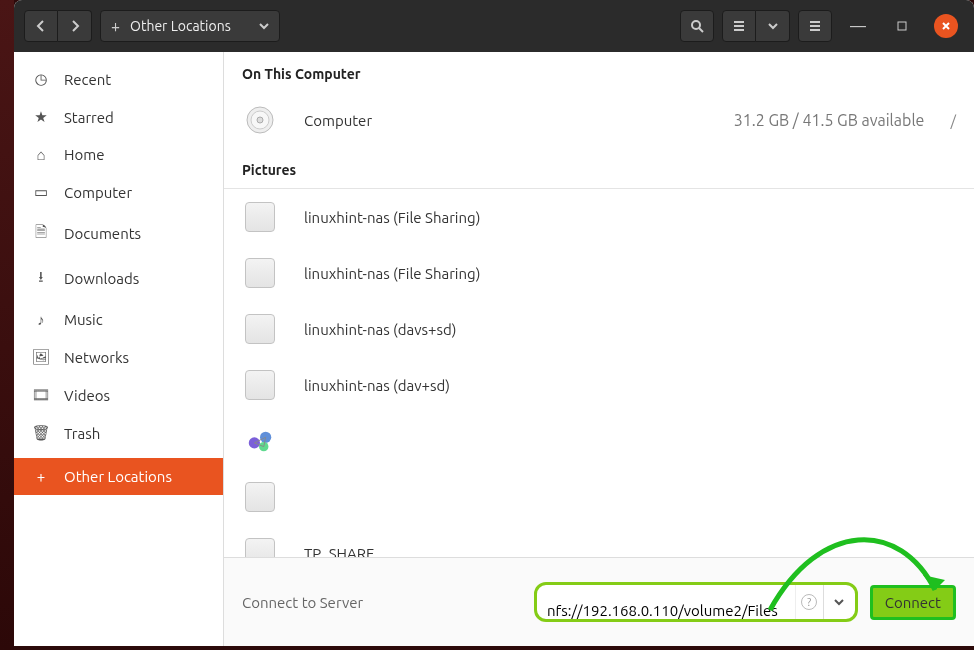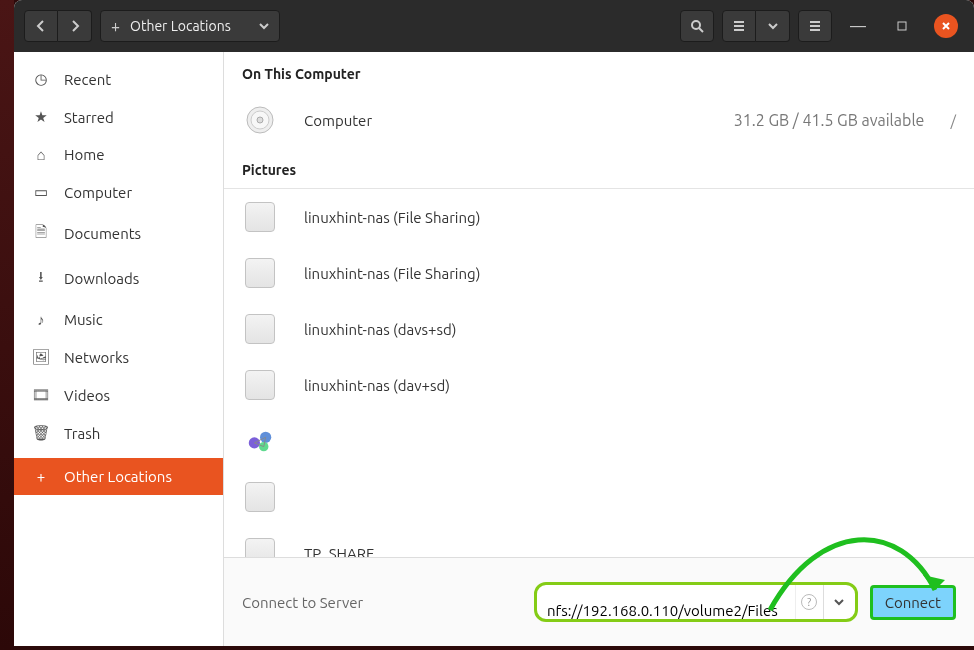--- a/index.html
+++ b/index.html
@@ -46,7 +46,7 @@
 .server-input { flex:1; border:none; outline:none; font-size:15px; padding:0 10px; background:transparent; }
 .help-ic { width:28px; color:#999; display:flex; align-items:center; justify-content:center; border-left:1px solid #eee; height:100%; }
 .drop-ic { width:32px; color:#555; display:flex; align-items:center; justify-content:center; border-left:1px solid #ddd; height:100%; }
-.connect-btn { border:3px solid #1fbf1f; border-radius:4px; padding:6px 12px; background:#7dd3fc; font-size:15px; color:#333; cursor:pointer; }
+.connect-btn { border:3px solid #1fbf1f; border-radius:4px; padding:6px 12px; background:#84cc16; font-size:15px; color:#333; cursor:pointer; }
 .arrow-annot { position:absolute; pointer-events:none; }
 </style>
 </head>

